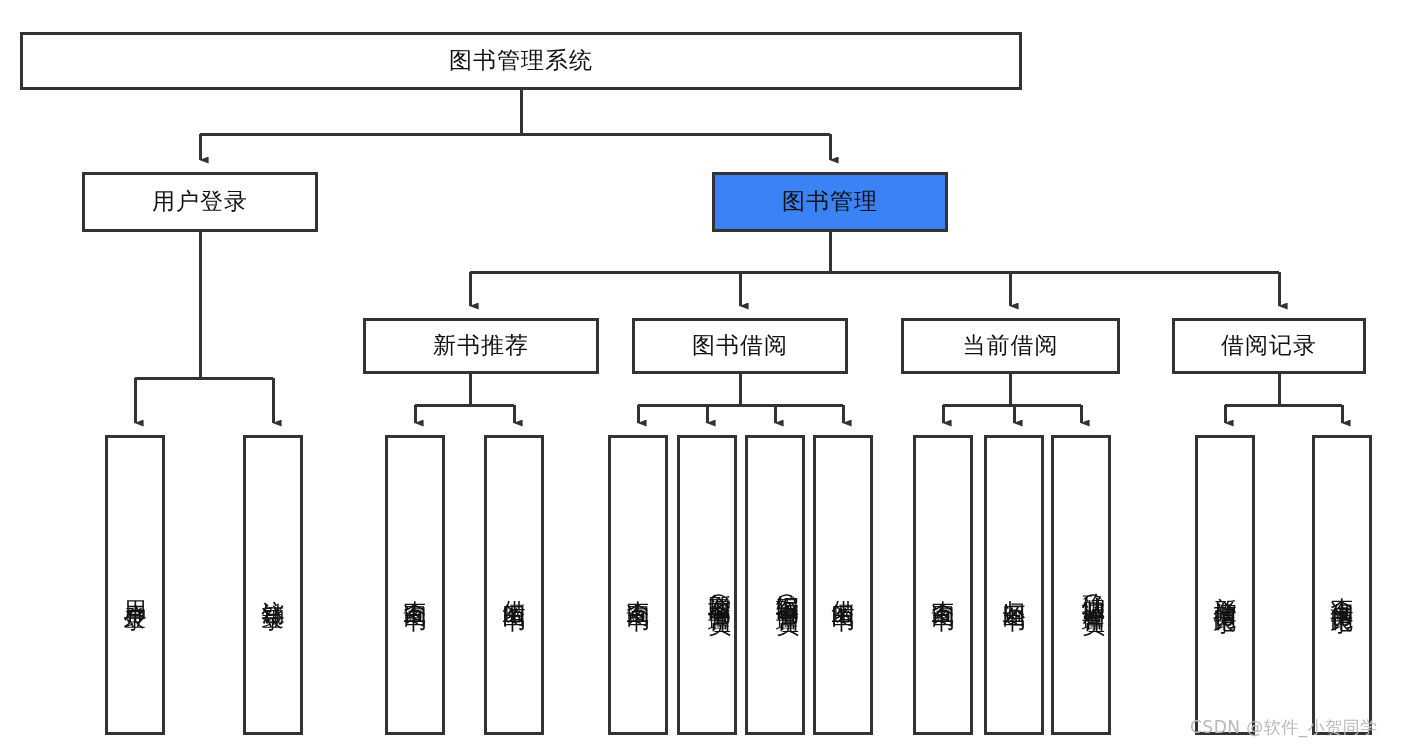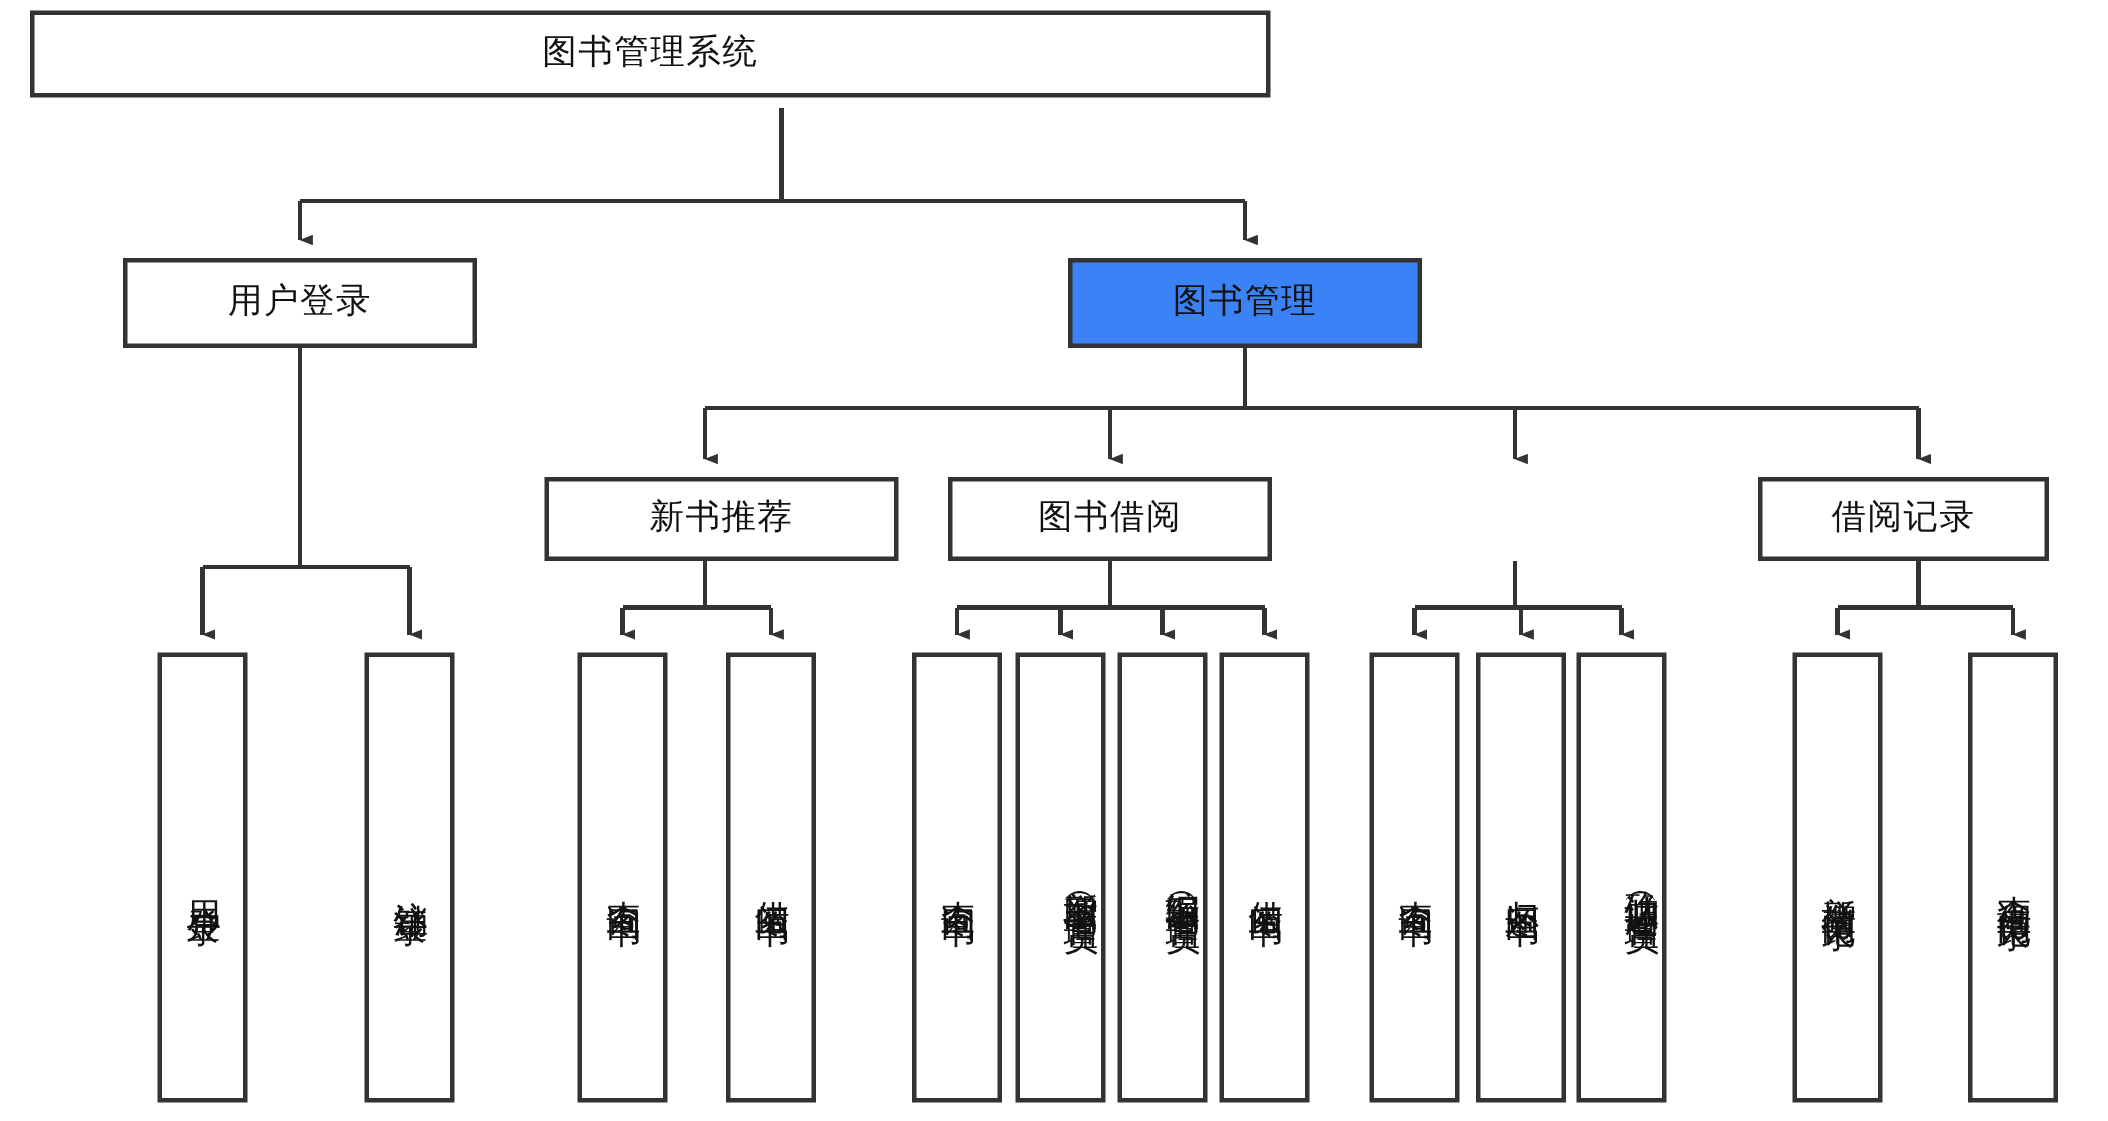--- a/index.html
+++ b/index.html
@@ -120,7 +120,7 @@
     </g>
   </svg>
 
-  <div class="node node-h" style="left: 20px; top: 7px; width: 827px; height: 58px; border-color: rgb(51, 51, 51); background: rgb(255, 255, 255); color: rgb(17, 17, 17);">图书管理系统</div>
+  <div class="node node-h" style="left: 20px; top: 32px; width: 1002px; height: 58px; border-color: rgb(51, 51, 51); background: rgb(255, 255, 255); color: rgb(17, 17, 17);">图书管理系统</div>
 
   <div class="node node-h" style="left: 82px; top: 172px; width: 236px; height: 60px; border-color: rgb(51, 51, 51); background: rgb(255, 255, 255); color: rgb(17, 17, 17);">用户登录</div>
   <div class="node node-h" style="left: 712px; top: 172px; width: 236px; height: 60px; border-color: rgb(51, 51, 51); background: #3b82f6; color: rgb(17, 17, 17);">图书管理</div>

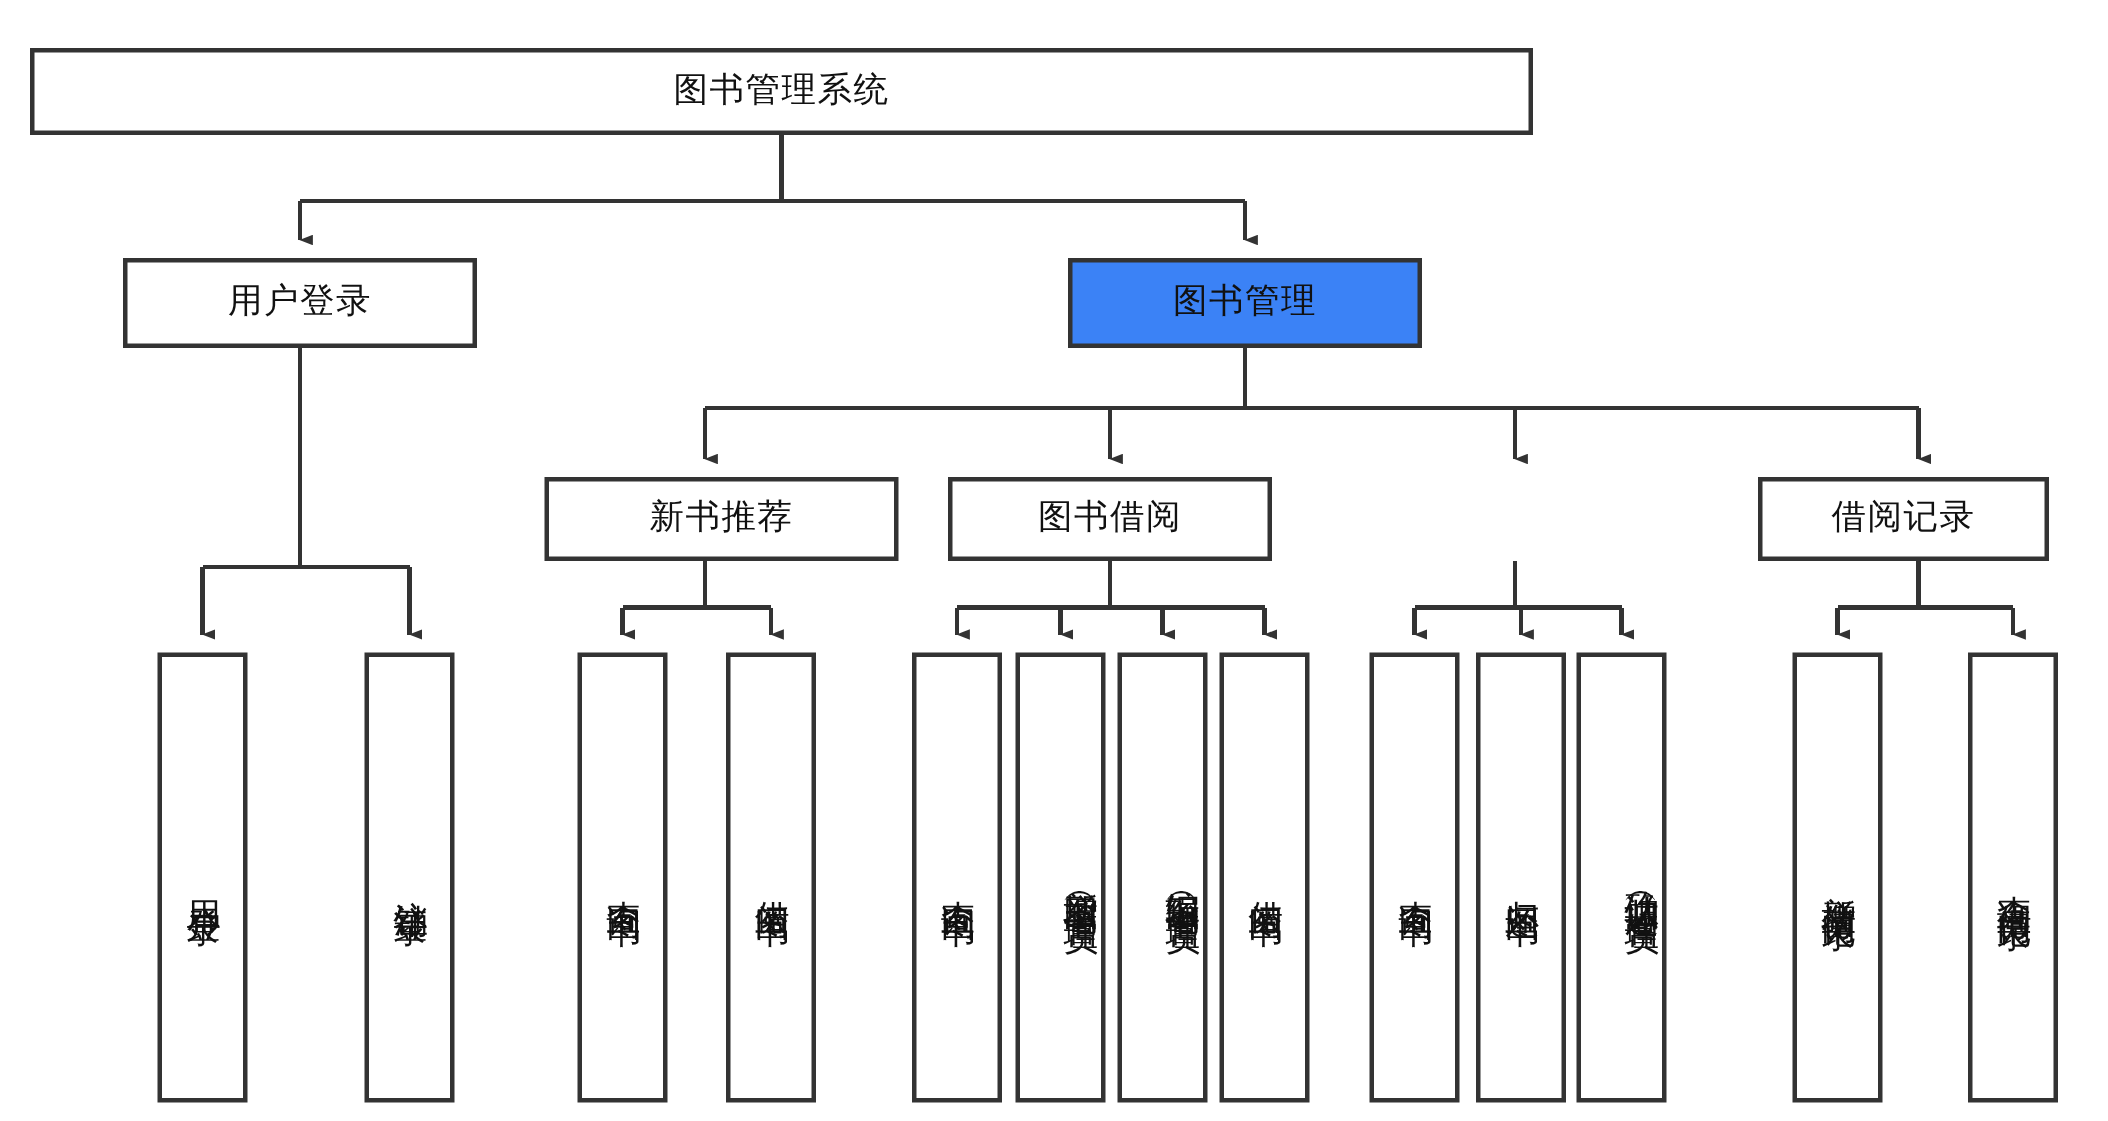--- a/index.html
+++ b/index.html
@@ -127,6 +127,7 @@
 
   <div class="node node-h" style="left: 363px; top: 318px; width: 236px; height: 56px; border-color: rgb(51, 51, 51); background: rgb(255, 255, 255); color: rgb(17, 17, 17);">新书推荐</div>
   <div class="node node-h" style="left: 632px; top: 318px; width: 216px; height: 56px; border-color: rgb(51, 51, 51); background: rgb(255, 255, 255); color: rgb(17, 17, 17);">图书借阅</div>
+  <div class="node node-h" style="left: 901px; top: 318px; width: 219px; height: 56px; border-color: rgb(51, 51, 51); background: rgb(255, 255, 255); color: rgb(17, 17, 17);">当前借阅</div>
   <div class="node node-h" style="left: 1172px; top: 318px; width: 194px; height: 56px; border-color: rgb(51, 51, 51); background: rgb(255, 255, 255); color: rgb(17, 17, 17);">借阅记录</div>
 
   <div class="node node-v center-v" style="left: 105px; top: 435px; width: 60px; height: 300px; border-color: rgb(51, 51, 51); background: rgb(255, 255, 255); color: rgb(17, 17, 17);">用户登录</div>

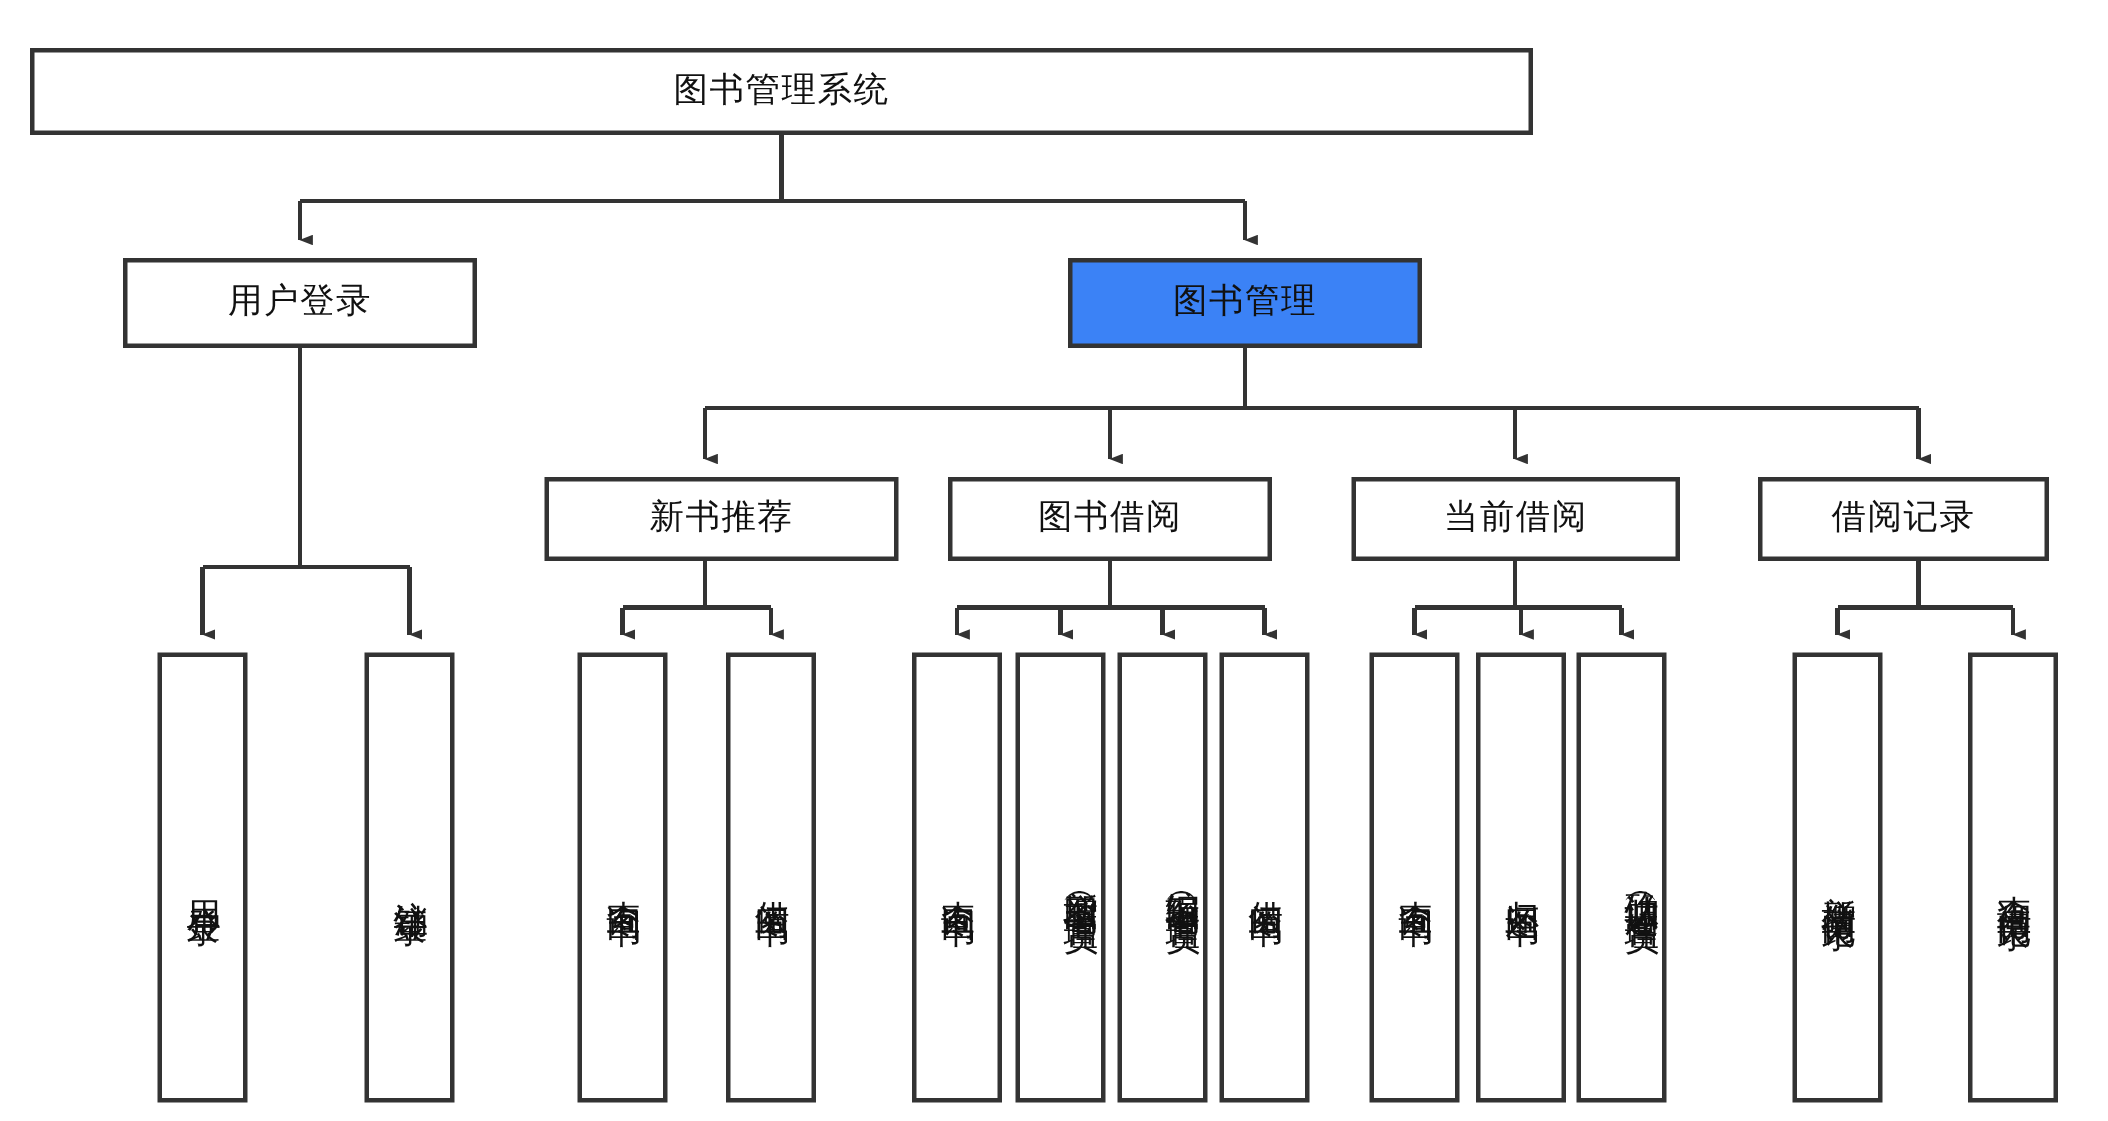--- a/index.html
+++ b/index.html
@@ -144,6 +144,7 @@
   <div class="node node-v center-v" style="left: 1195px; top: 435px; width: 60px; height: 300px; border-color: rgb(51, 51, 51); background: rgb(255, 255, 255); color: rgb(17, 17, 17);">新增借阅记录</div>
   <div class="node node-v center-v" style="left: 1312px; top: 435px; width: 60px; height: 300px; border-color: rgb(51, 51, 51); background: rgb(255, 255, 255); color: rgb(17, 17, 17);">查询借阅记录</div>
 
+  <div class="watermark" style="left: 1190px; top: 716px; color: rgb(185, 185, 185);">CSDN @软件_小贺同学</div>
 
 </div>
 

